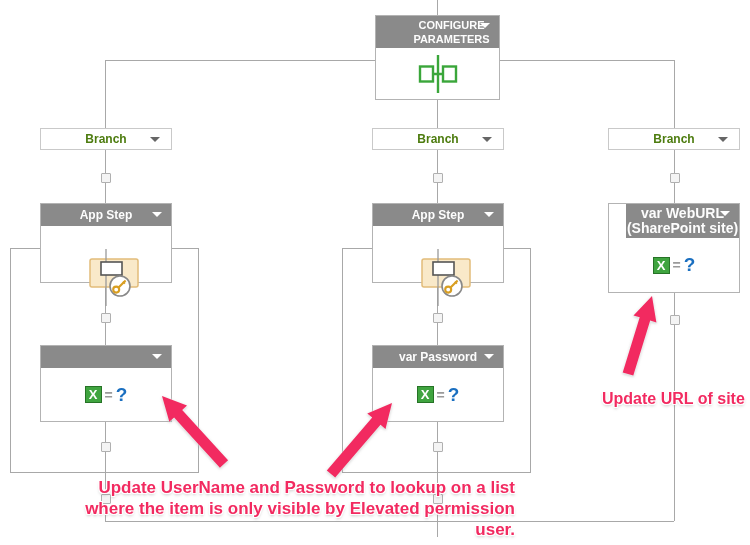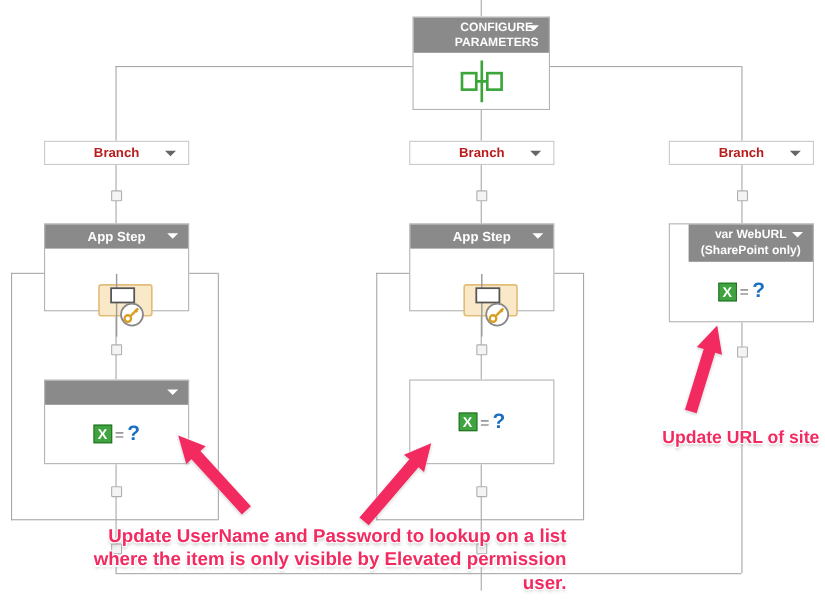--- a/index.html
+++ b/index.html
@@ -33,7 +33,7 @@
 
   
   .branch{position:absolute;height:22px;background:#fff;border:1px solid #c9c9c9;
-          box-sizing:border-box;color:#b91c1c;font-weight:bold;font-size:12px;text-align:center;
+          box-sizing:border-box;color:#4d7c0f;font-weight:bold;font-size:12px;text-align:center;
           line-height:20px;}
 
   

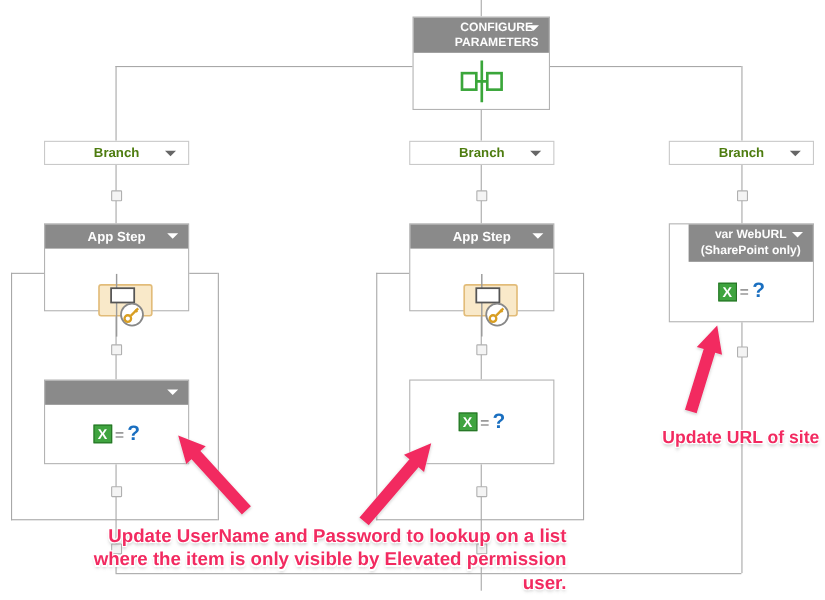--- a/index.html
+++ b/index.html
@@ -21,7 +21,7 @@
        position:relative;flex:0 0 auto;display:flex;flex-direction:column;justify-content:center;}
   .hdr1{height:22px;text-align:center;}
   .hdr2{height:32px;font-size:11px;line-height:14px;padding-left:28px;}
-  .hdr3{height:34px;font-size:11px;line-height:15px;margin-left:17px;}
+  .hdr3{height:34px;font-size:14px;line-height:15px;margin-left:17px;}
   .body{flex:1;position:relative;display:flex;align-items:center;justify-content:center;}
 
   

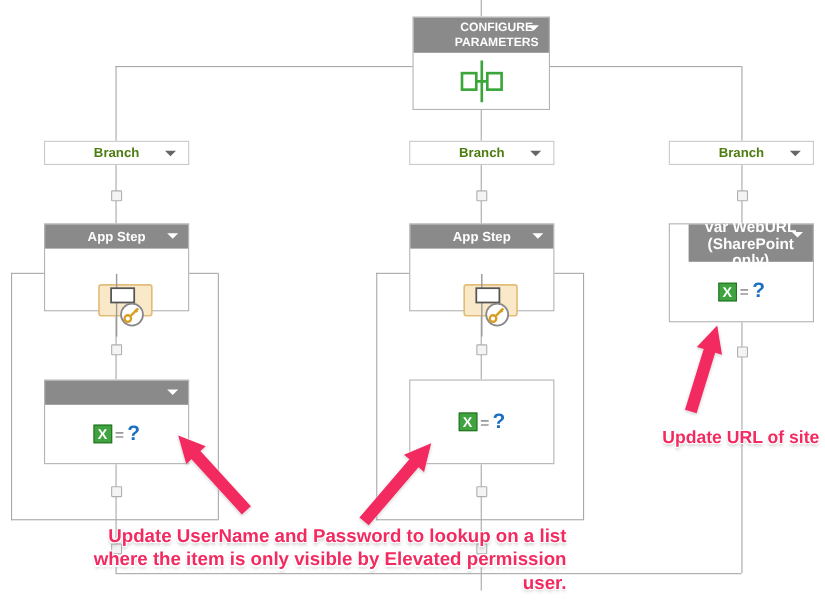--- a/index.html
+++ b/index.html
@@ -179,7 +179,7 @@
   <div class="box" style="left:608px;top:203px;width:132px;height:90px">
     <div class="hdr hdr3">
       <div>var WebURL</div>
-      <div>(SharePoint only)</div>
+      <div>(SharePoint site)</div>
       <span class="tri tri-hdr2"></span>
     </div>
     <div class="body">

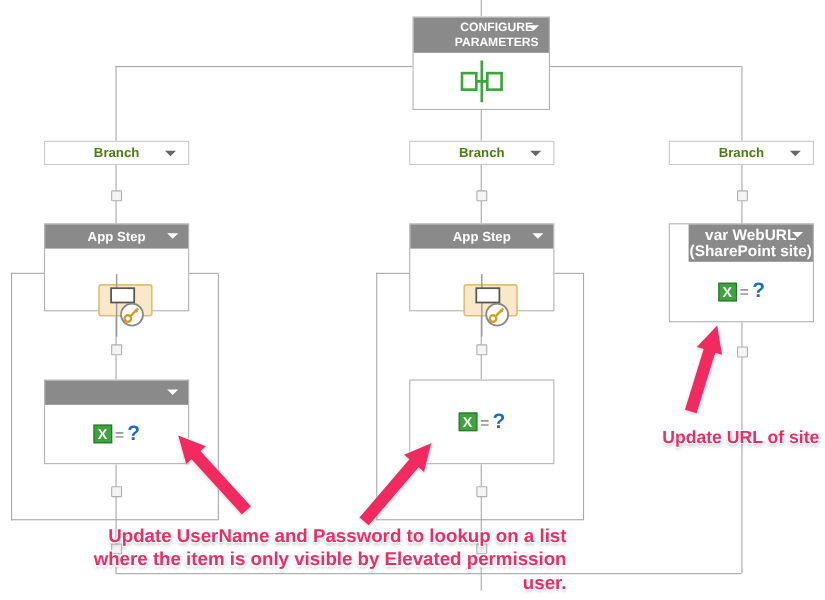--- a/index.html
+++ b/index.html
@@ -167,6 +167,10 @@
   </div>
 
   <div class="box" style="left:372px;top:345px;width:132px;height:77px">
+    <div class="hdr hdr1">
+      <span>var Password</span>
+      <span class="tri tri-hdr"></span>
+    </div>
     <div class="body">
       <div class="assign">
         <span class="xbox">X</span>

